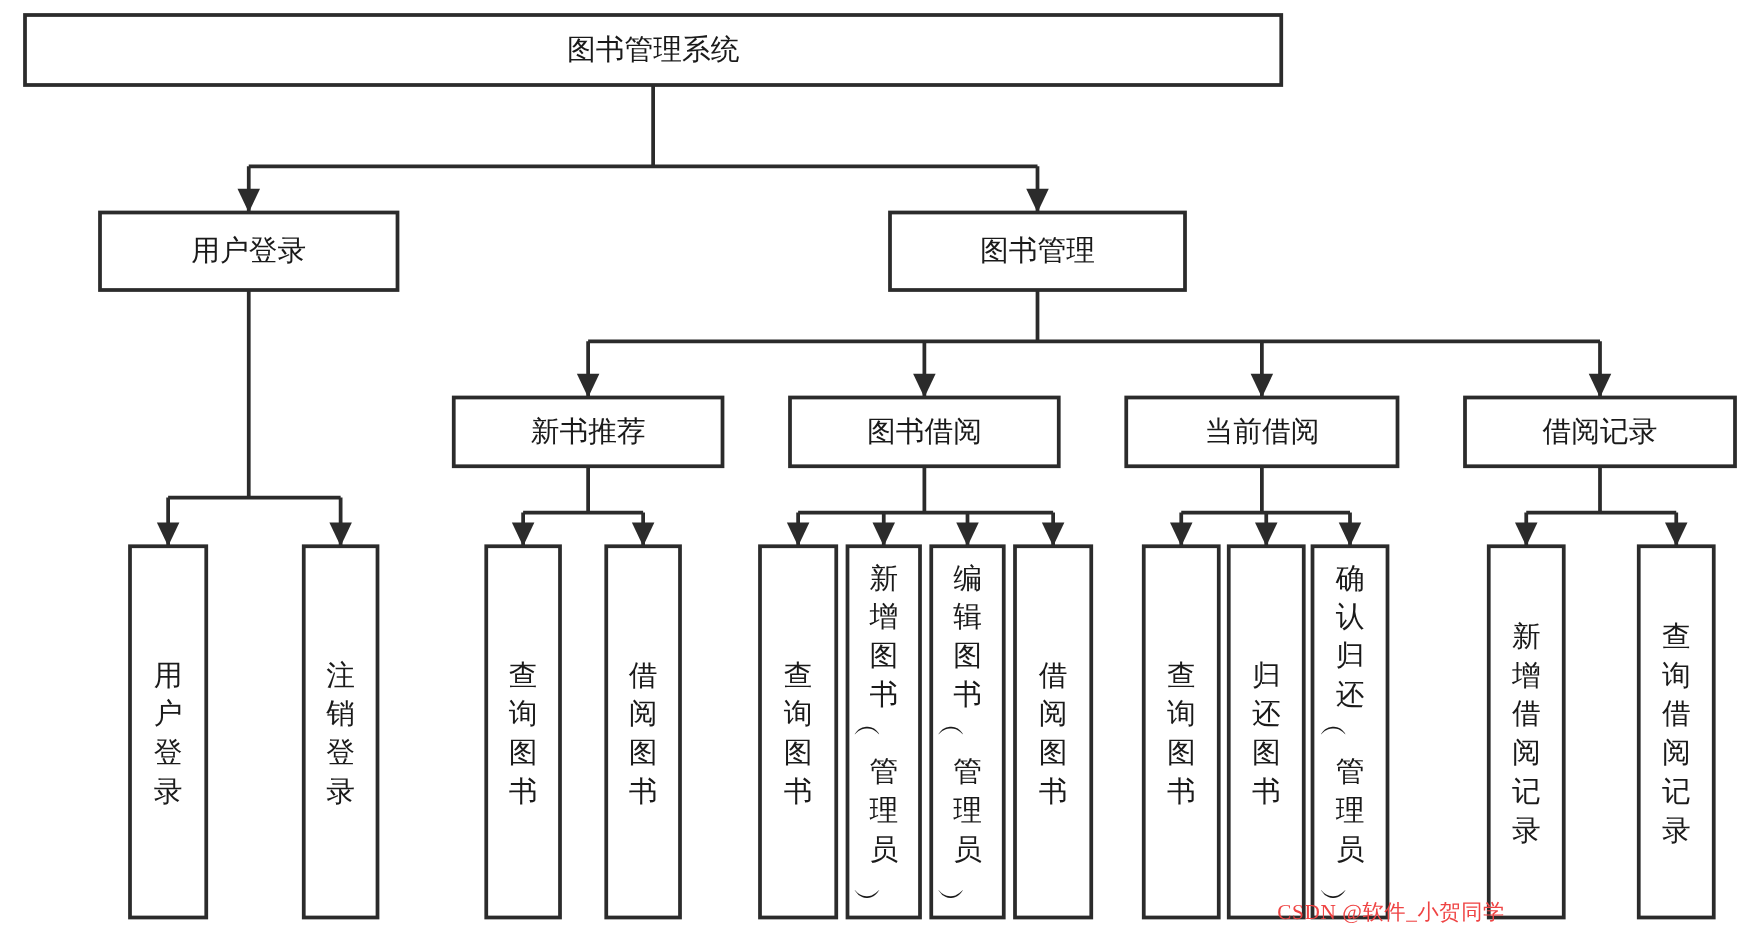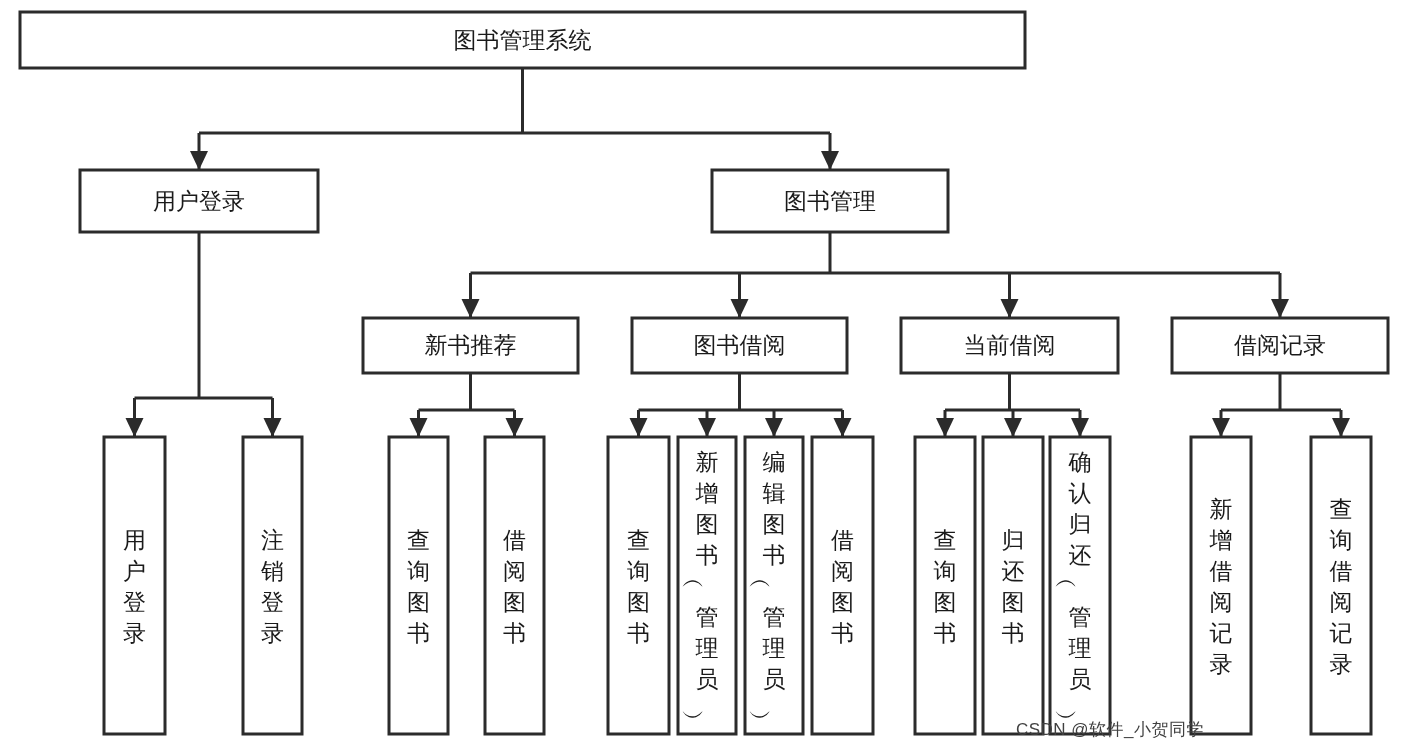--- a/index.html
+++ b/index.html
@@ -57,9 +57,9 @@
     position: absolute;
     right: 12px;
     bottom: 6px;
-    color: #404040;
+    color: #ef4444;
     font-size: 17px;
-    font-family: Liberation Sans, sans-serif;
+    font-family: Liberation Serif, serif;
     white-space: nowrap;
     letter-spacing: 0.5px;
   }

